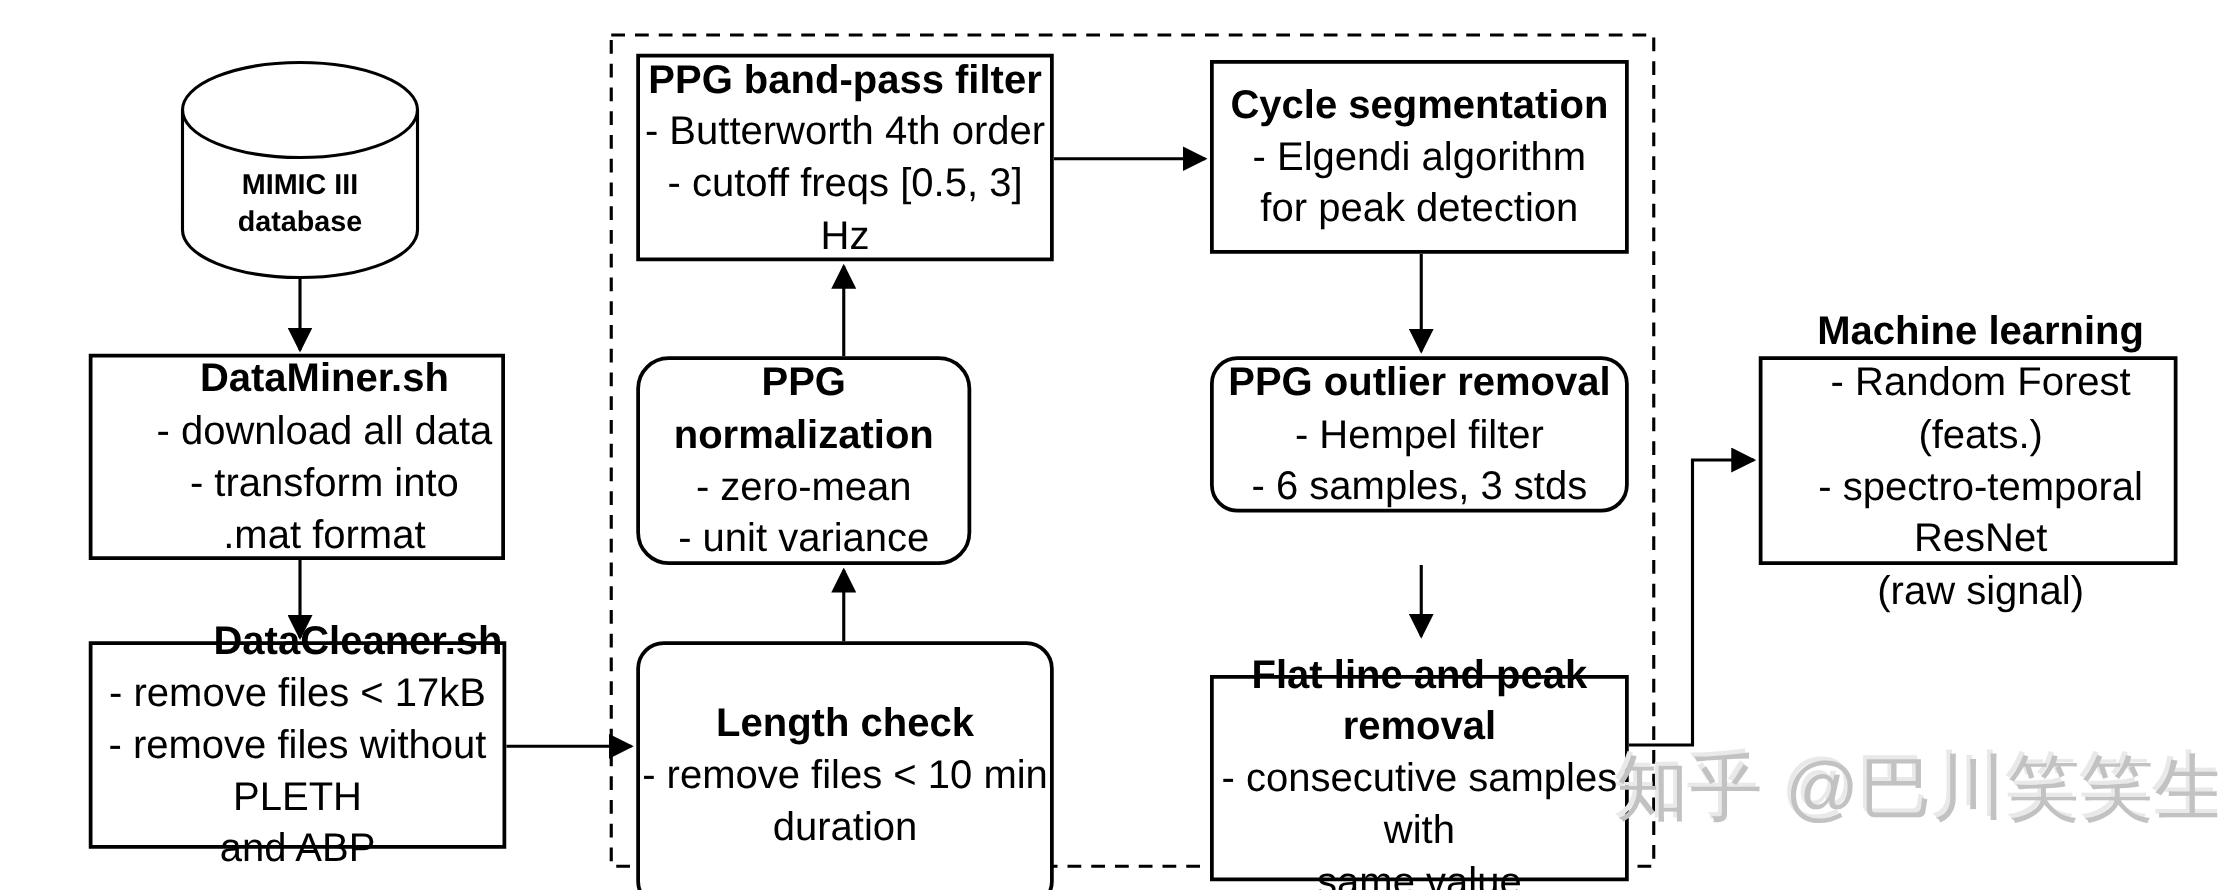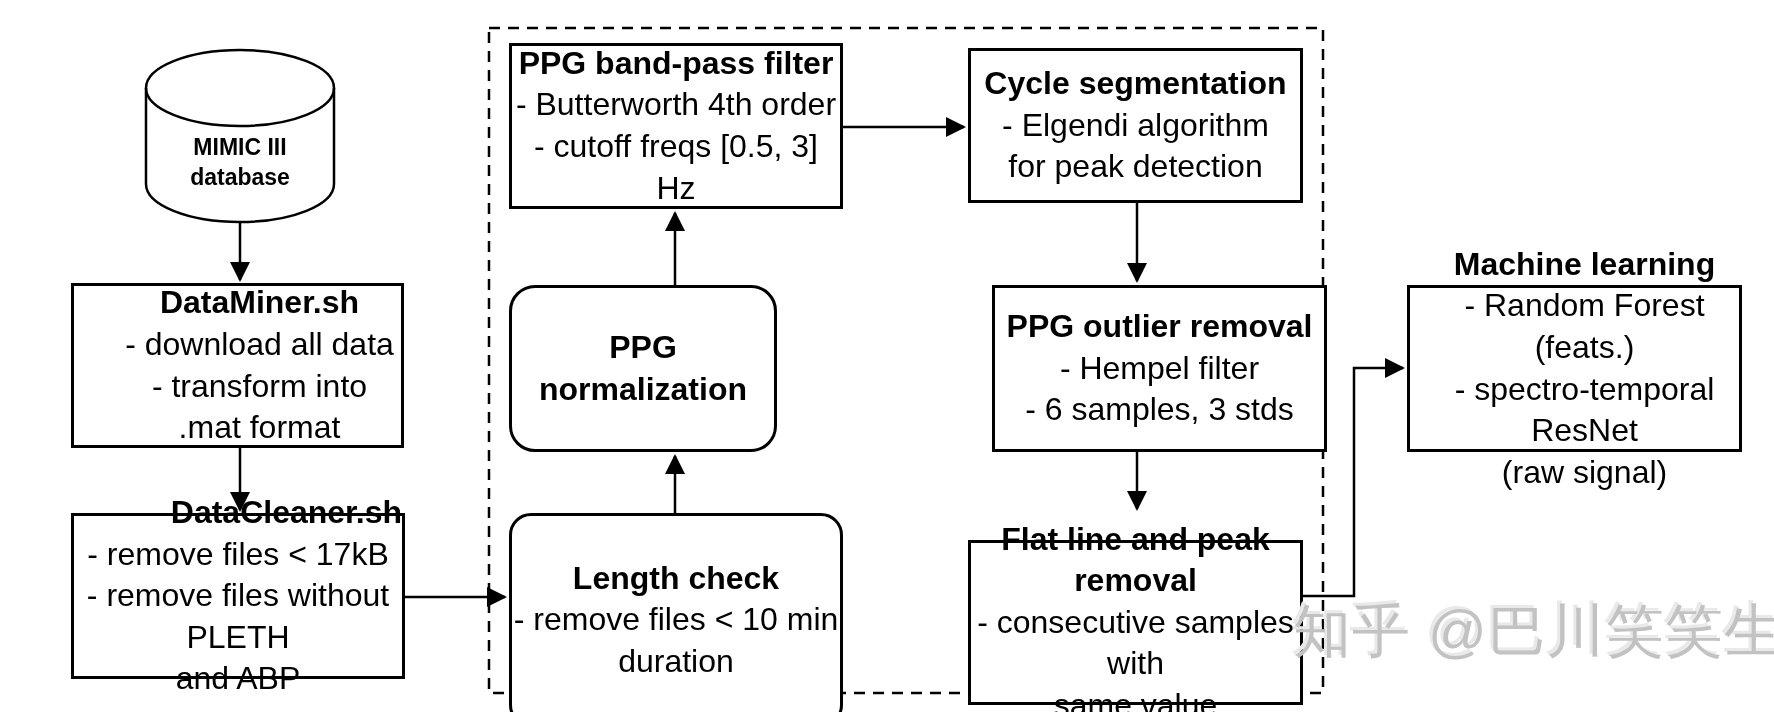--- a/index.html
+++ b/index.html
@@ -136,7 +136,7 @@
 for peak detection</div>
   </div>
 
-  <div class="node" style="left:992px; top:285px; width:335px; height:167px;">
+  <div class="node" style="left:968px; top:285px; width:335px; height:125px;border-radius:22px;">
     <div class="title">PPG outlier removal</div>
     <div class="body">- Hempel filter
 - 6 samples, 3 stds</div>

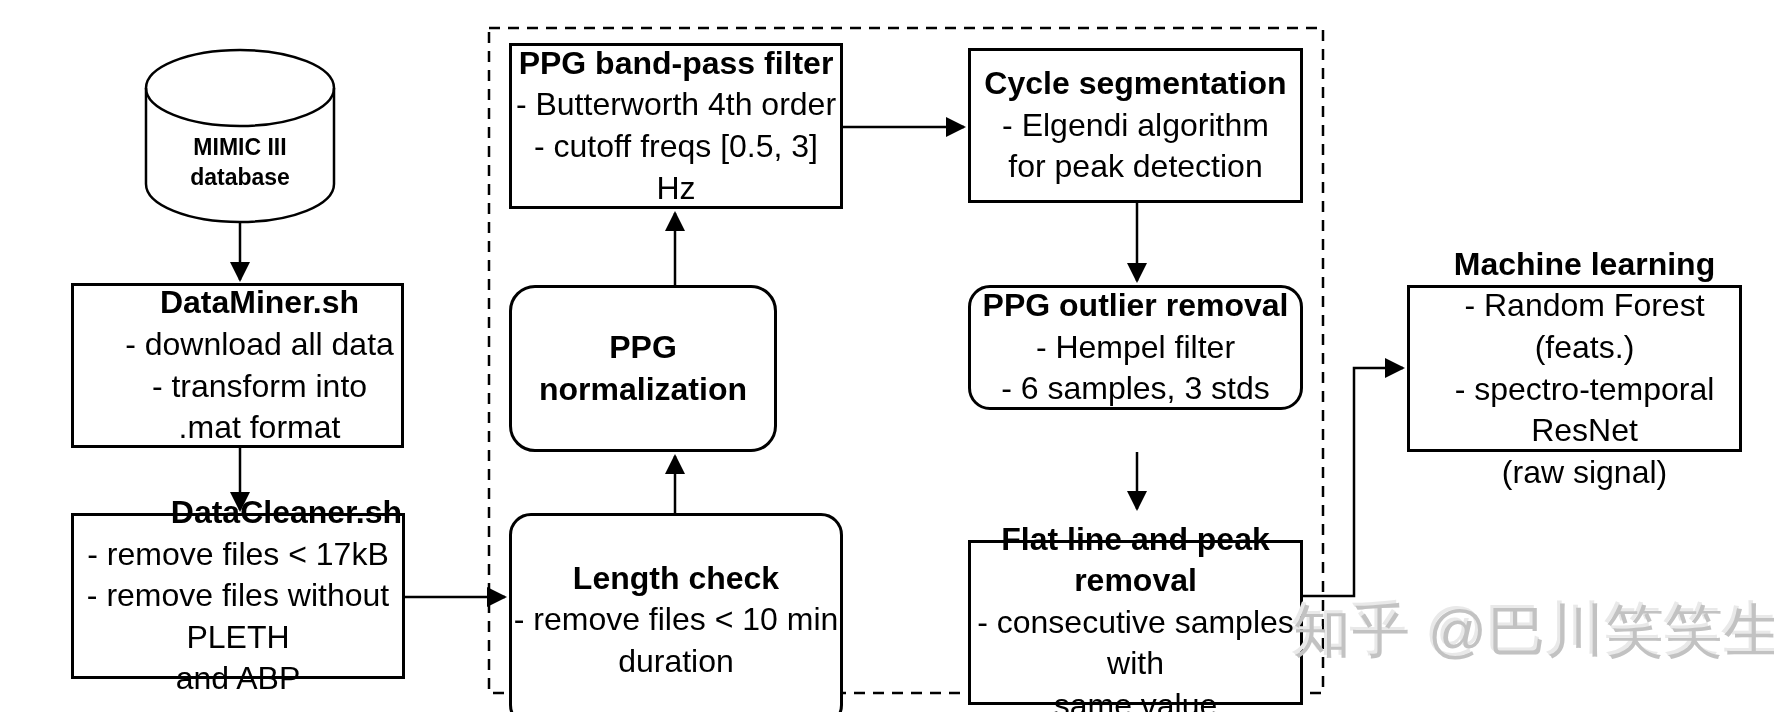--- a/index.html
+++ b/index.html
@@ -122,6 +122,8 @@
 
   <div class="node" style="left:509px; top:285px; width:268px; height:167px;border-radius:26px;">
     <div class="title">PPG normalization</div>
+    <div class="body">- zero-mean
+- unit variance</div>
   </div>
 
   <div class="node" style="left:509px; top:513px; width:334px; height:214px;border-radius:22px;">

